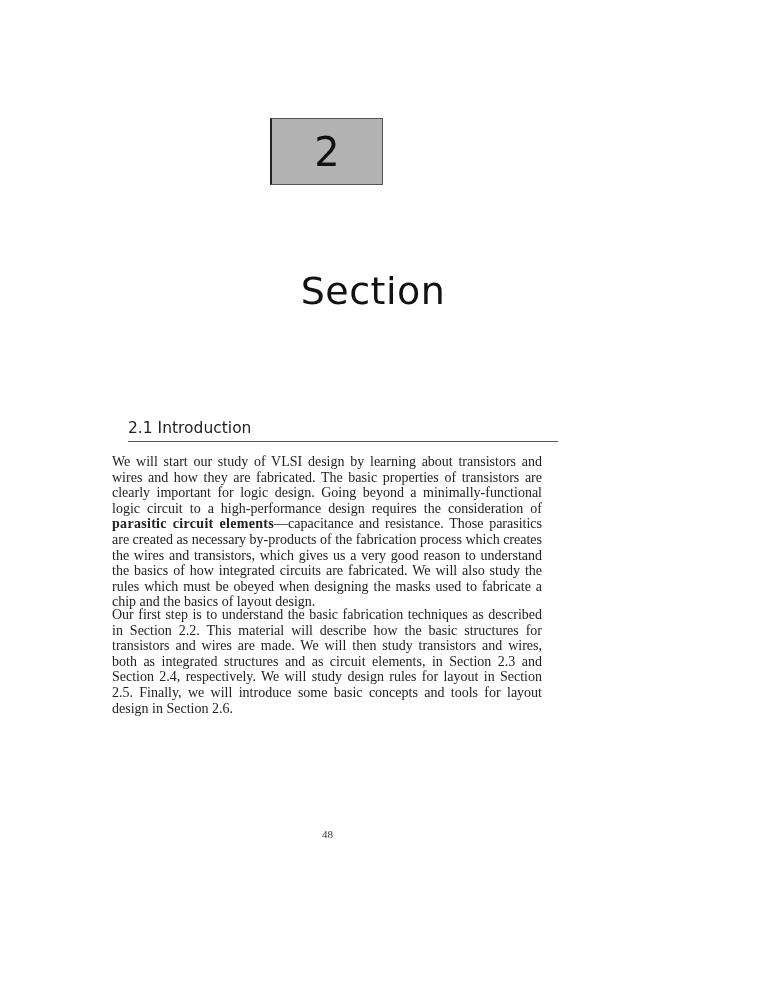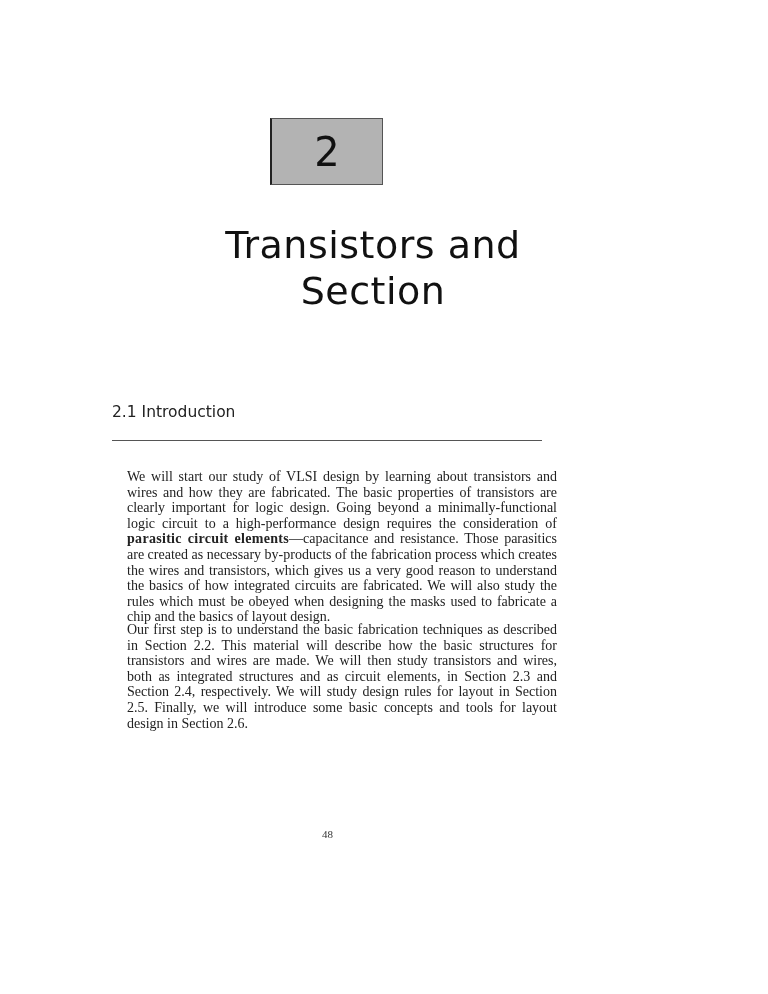--- a/index.html
+++ b/index.html
@@ -42,7 +42,7 @@
 </div>
 
 <h1 class="chapter-title">
-  <span>Transistors and</span><br>
+  <br>
   <span>Section</span>
 </h1>
 

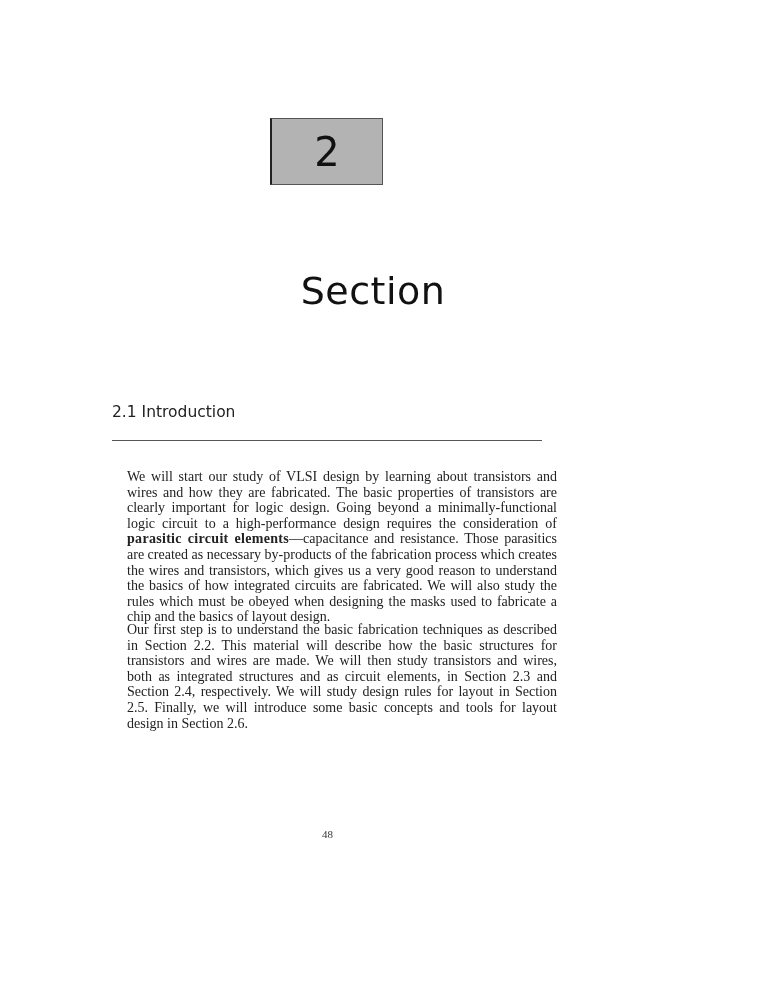--- a/index.html
+++ b/index.html
@@ -19,7 +19,7 @@
   .section-heading {
     position: absolute; left: 112px; top: 403px; width: 430px;
     font-family: "DejaVu Sans", sans-serif; font-size: 15.5px; color: #222;
-    padding-bottom: 19px; border-bottom: 1px solid #555; margin: 0; font-weight: normal;
+    padding-bottom: 4px; border-bottom: 1px solid #555; margin: 16px; font-weight: normal;
   }
   .para {
     position: absolute; left: 112px; width: 430px; margin: 15px;

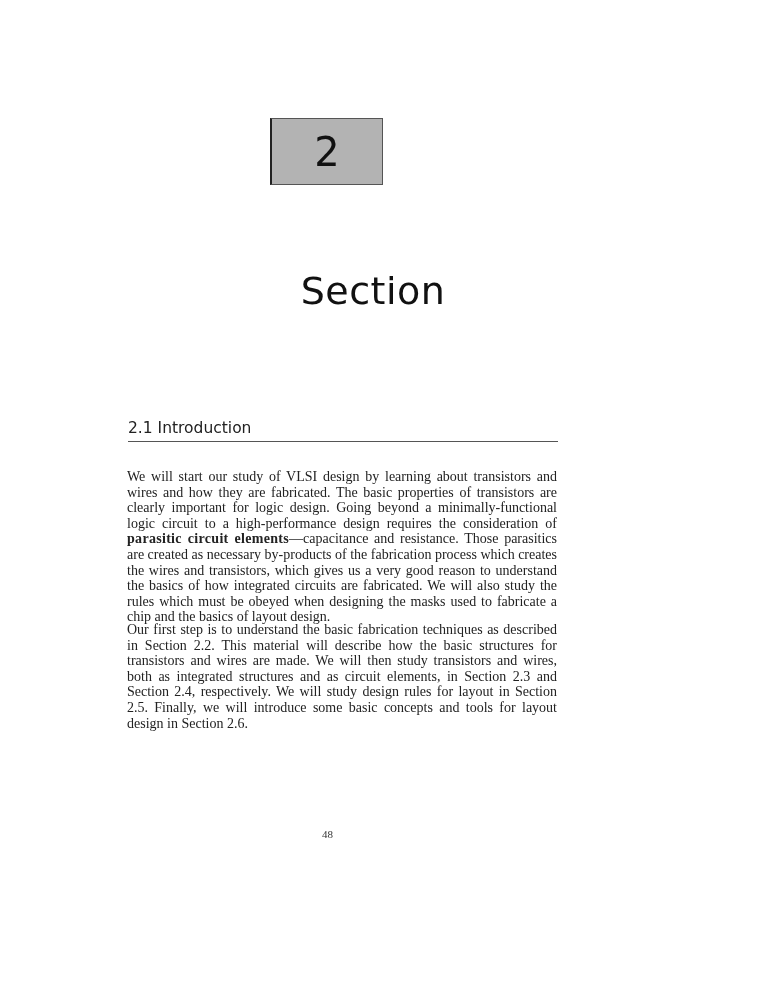--- a/index.html
+++ b/index.html
@@ -22,7 +22,7 @@
     padding-bottom: 4px; border-bottom: 1px solid #555; margin: 16px; font-weight: normal;
   }
   .para {
-    position: absolute; left: 112px; width: 430px; margin: 15px;
+    position: absolute; left: 112px; width: 430px; margin: 0;
     font-family: "Liberation Serif", "DejaVu Serif", serif; font-size: 14px;
     line-height: 15.6px; color: #222; text-align: justify; hyphens: manual;
   }

